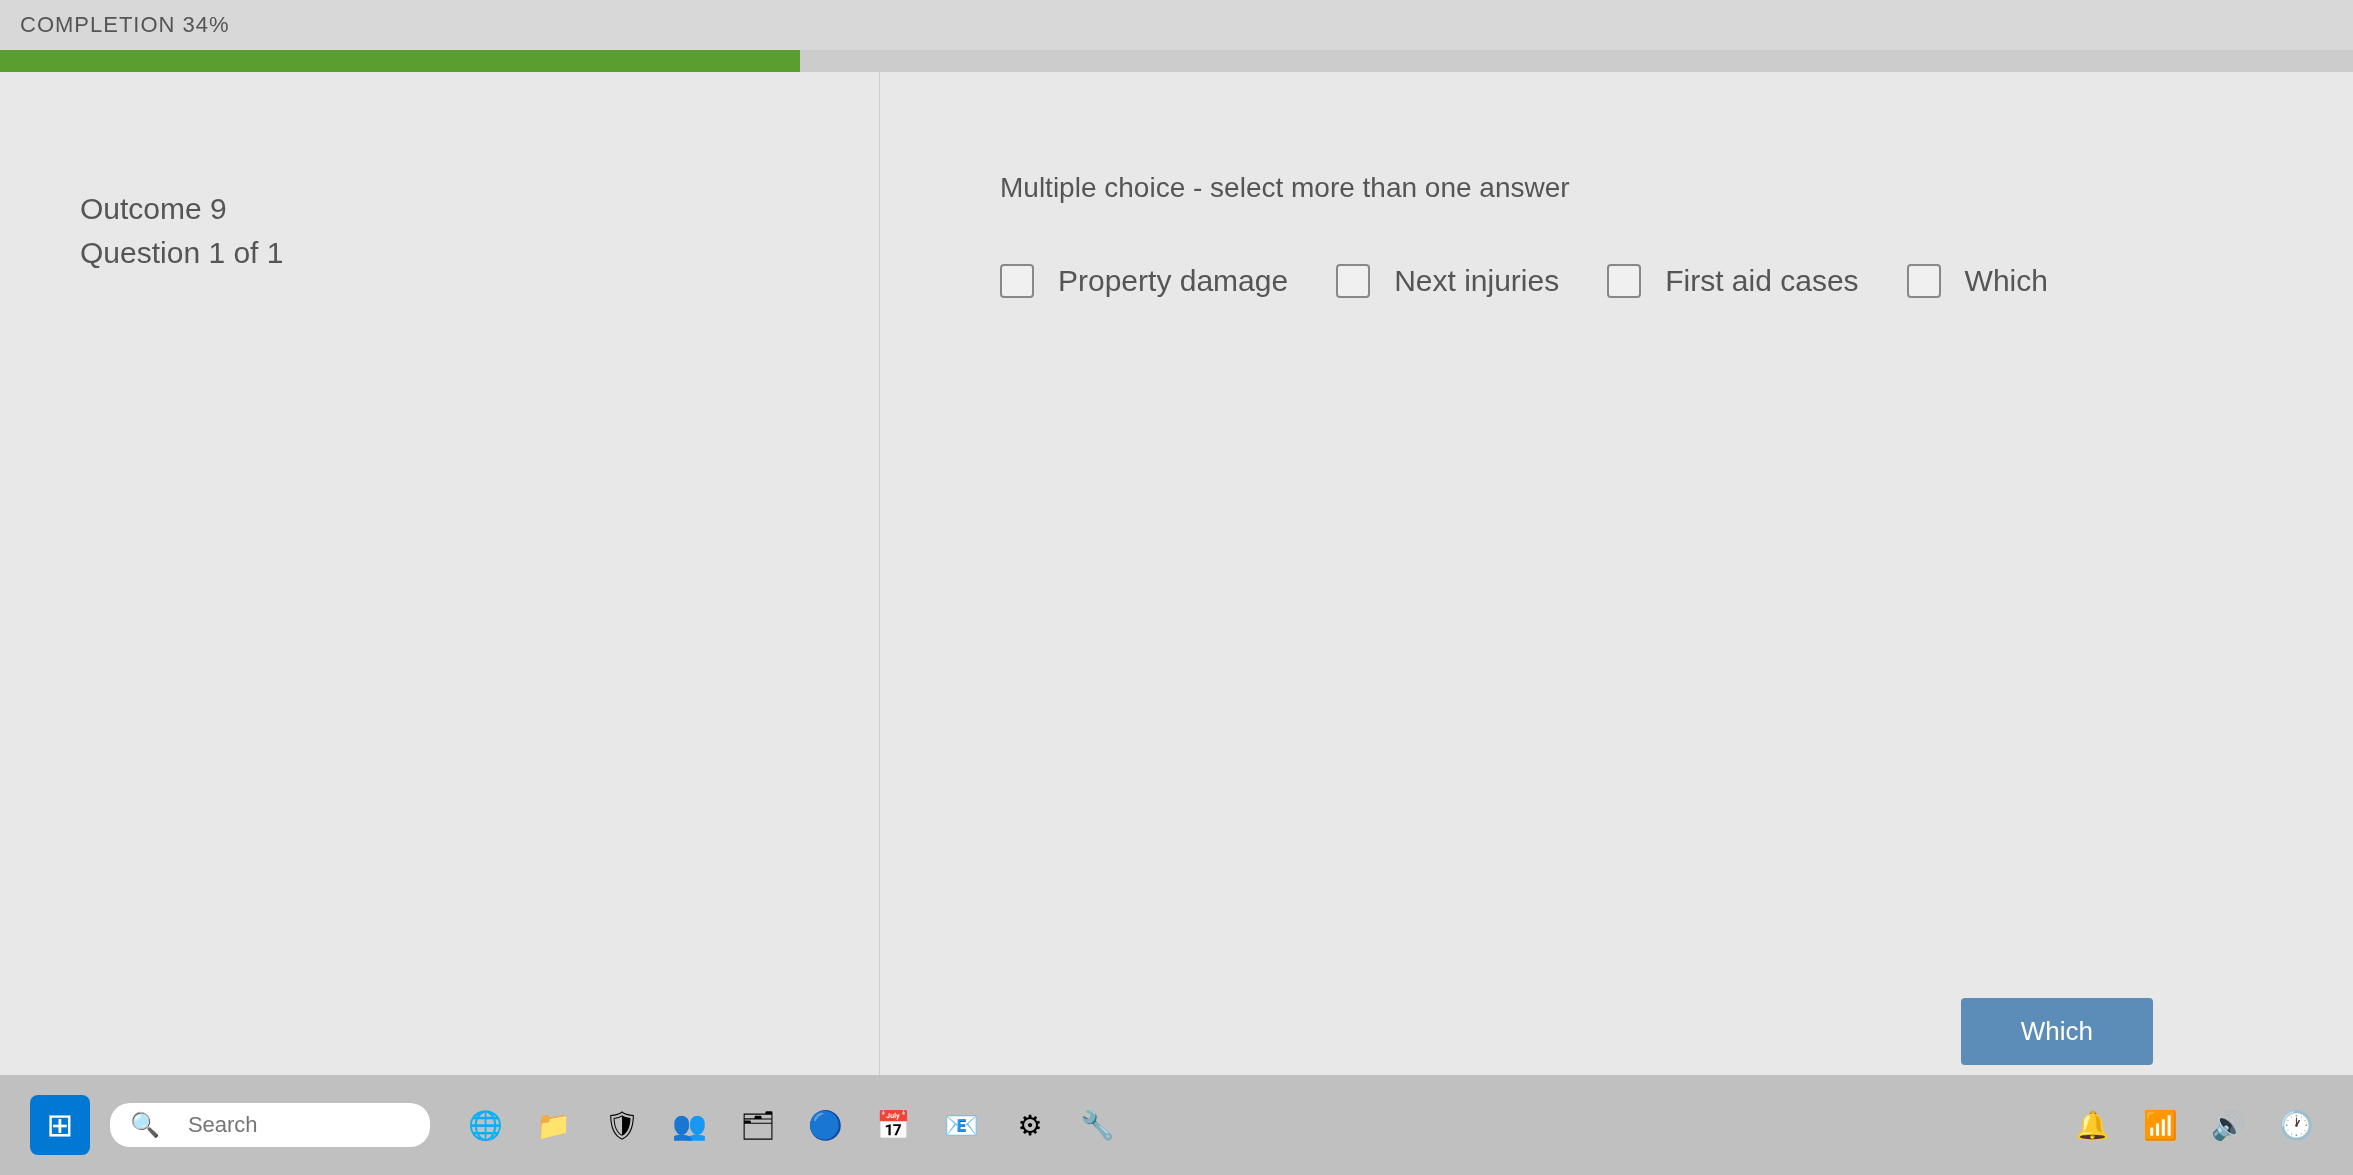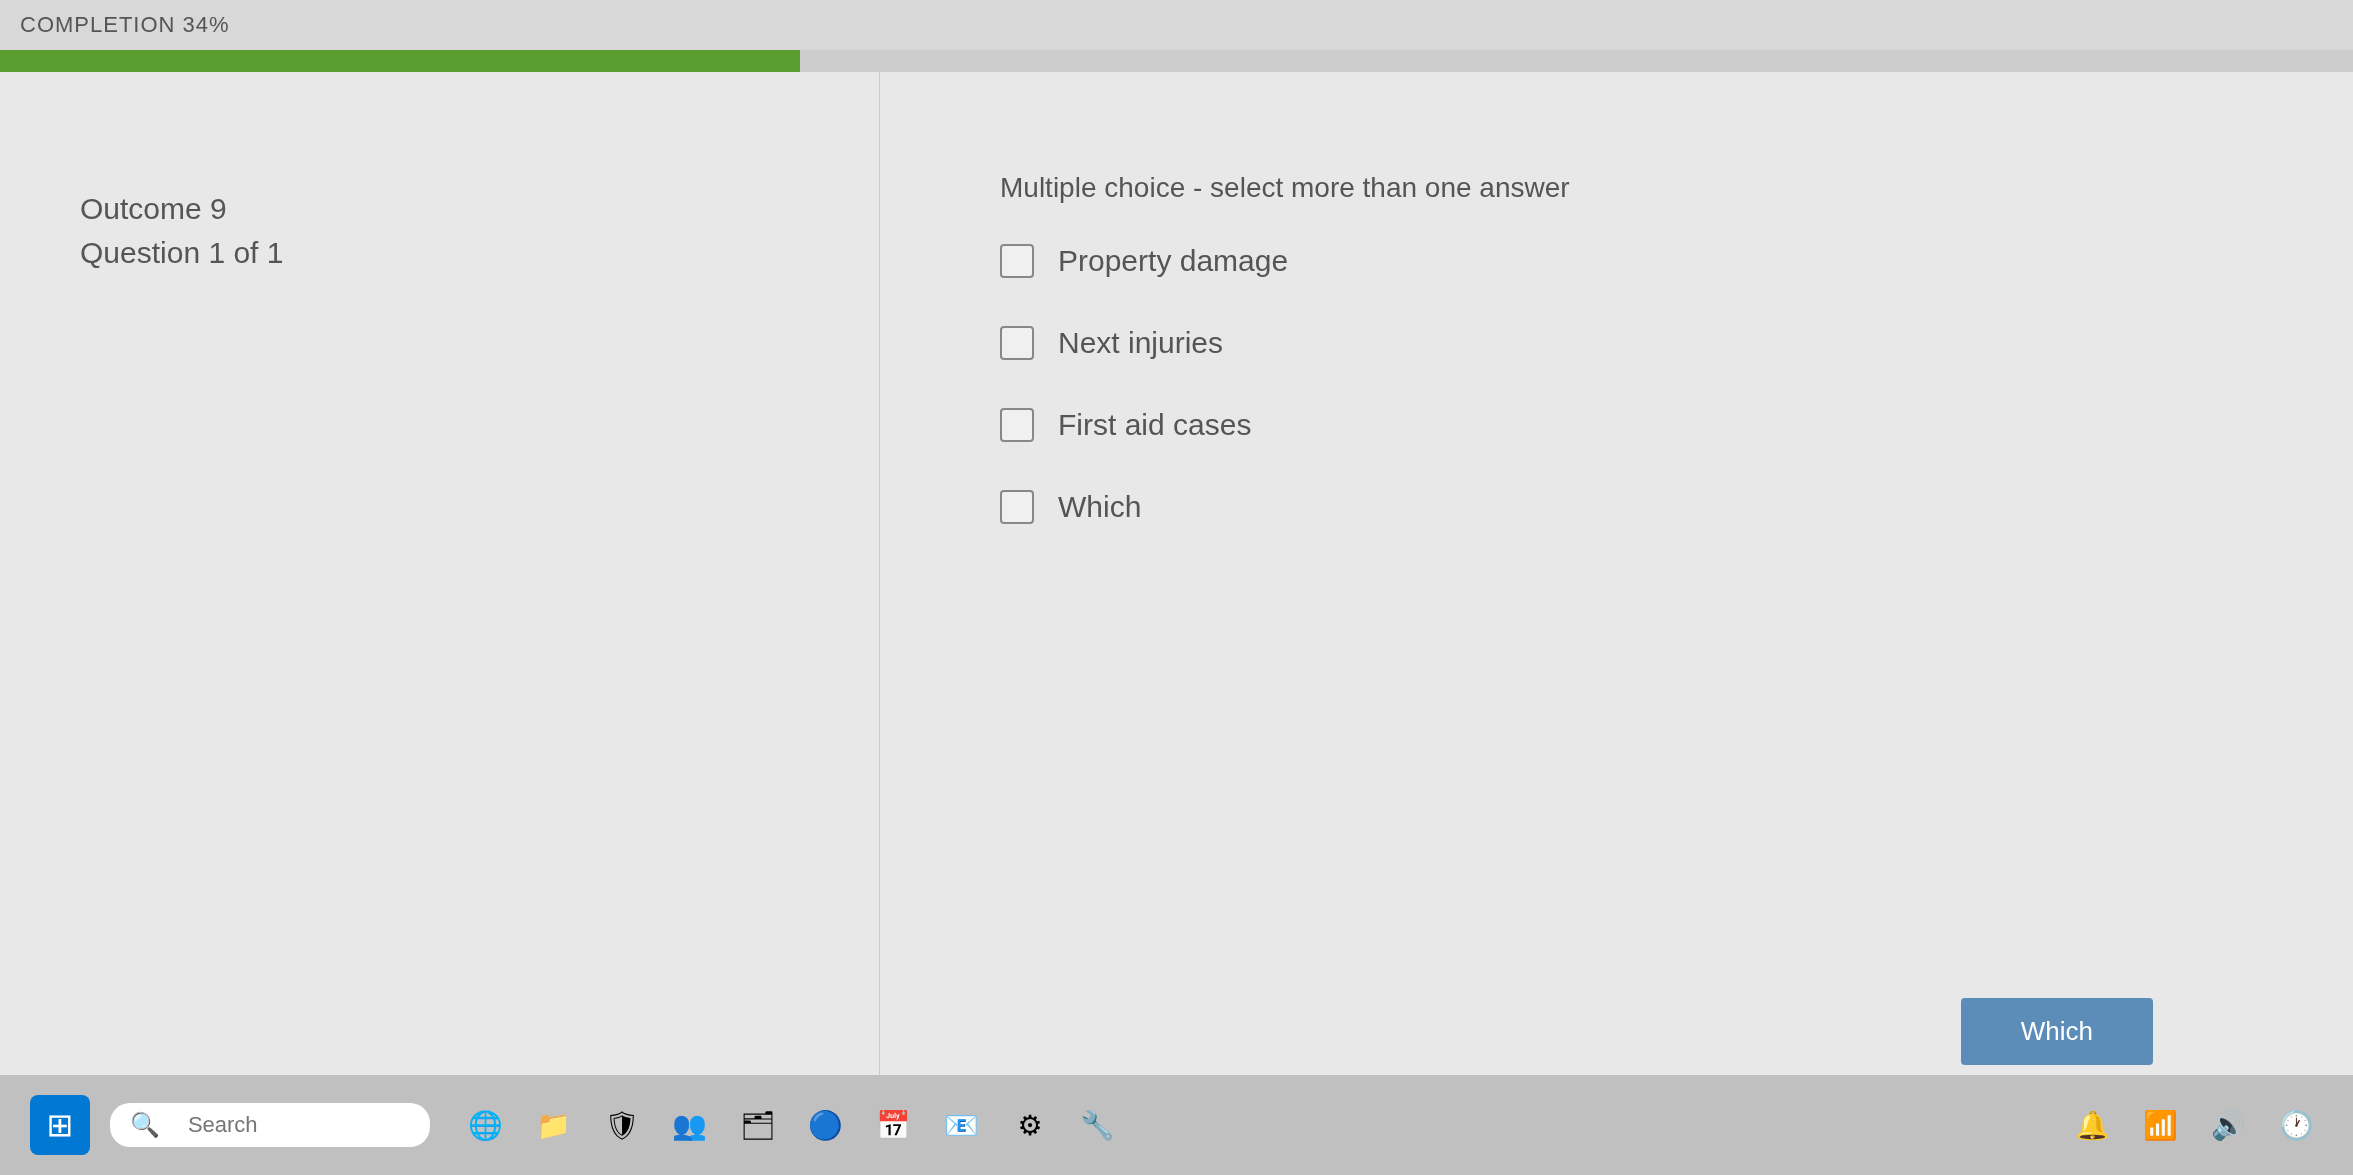--- a/index.html
+++ b/index.html
@@ -106,7 +106,7 @@
     .choice-type-label {
       font-size: 28px;
       color: #555;
-      margin-bottom: 40px;
+      margin-bottom: 60px;
       font-weight: 400;
     }
 

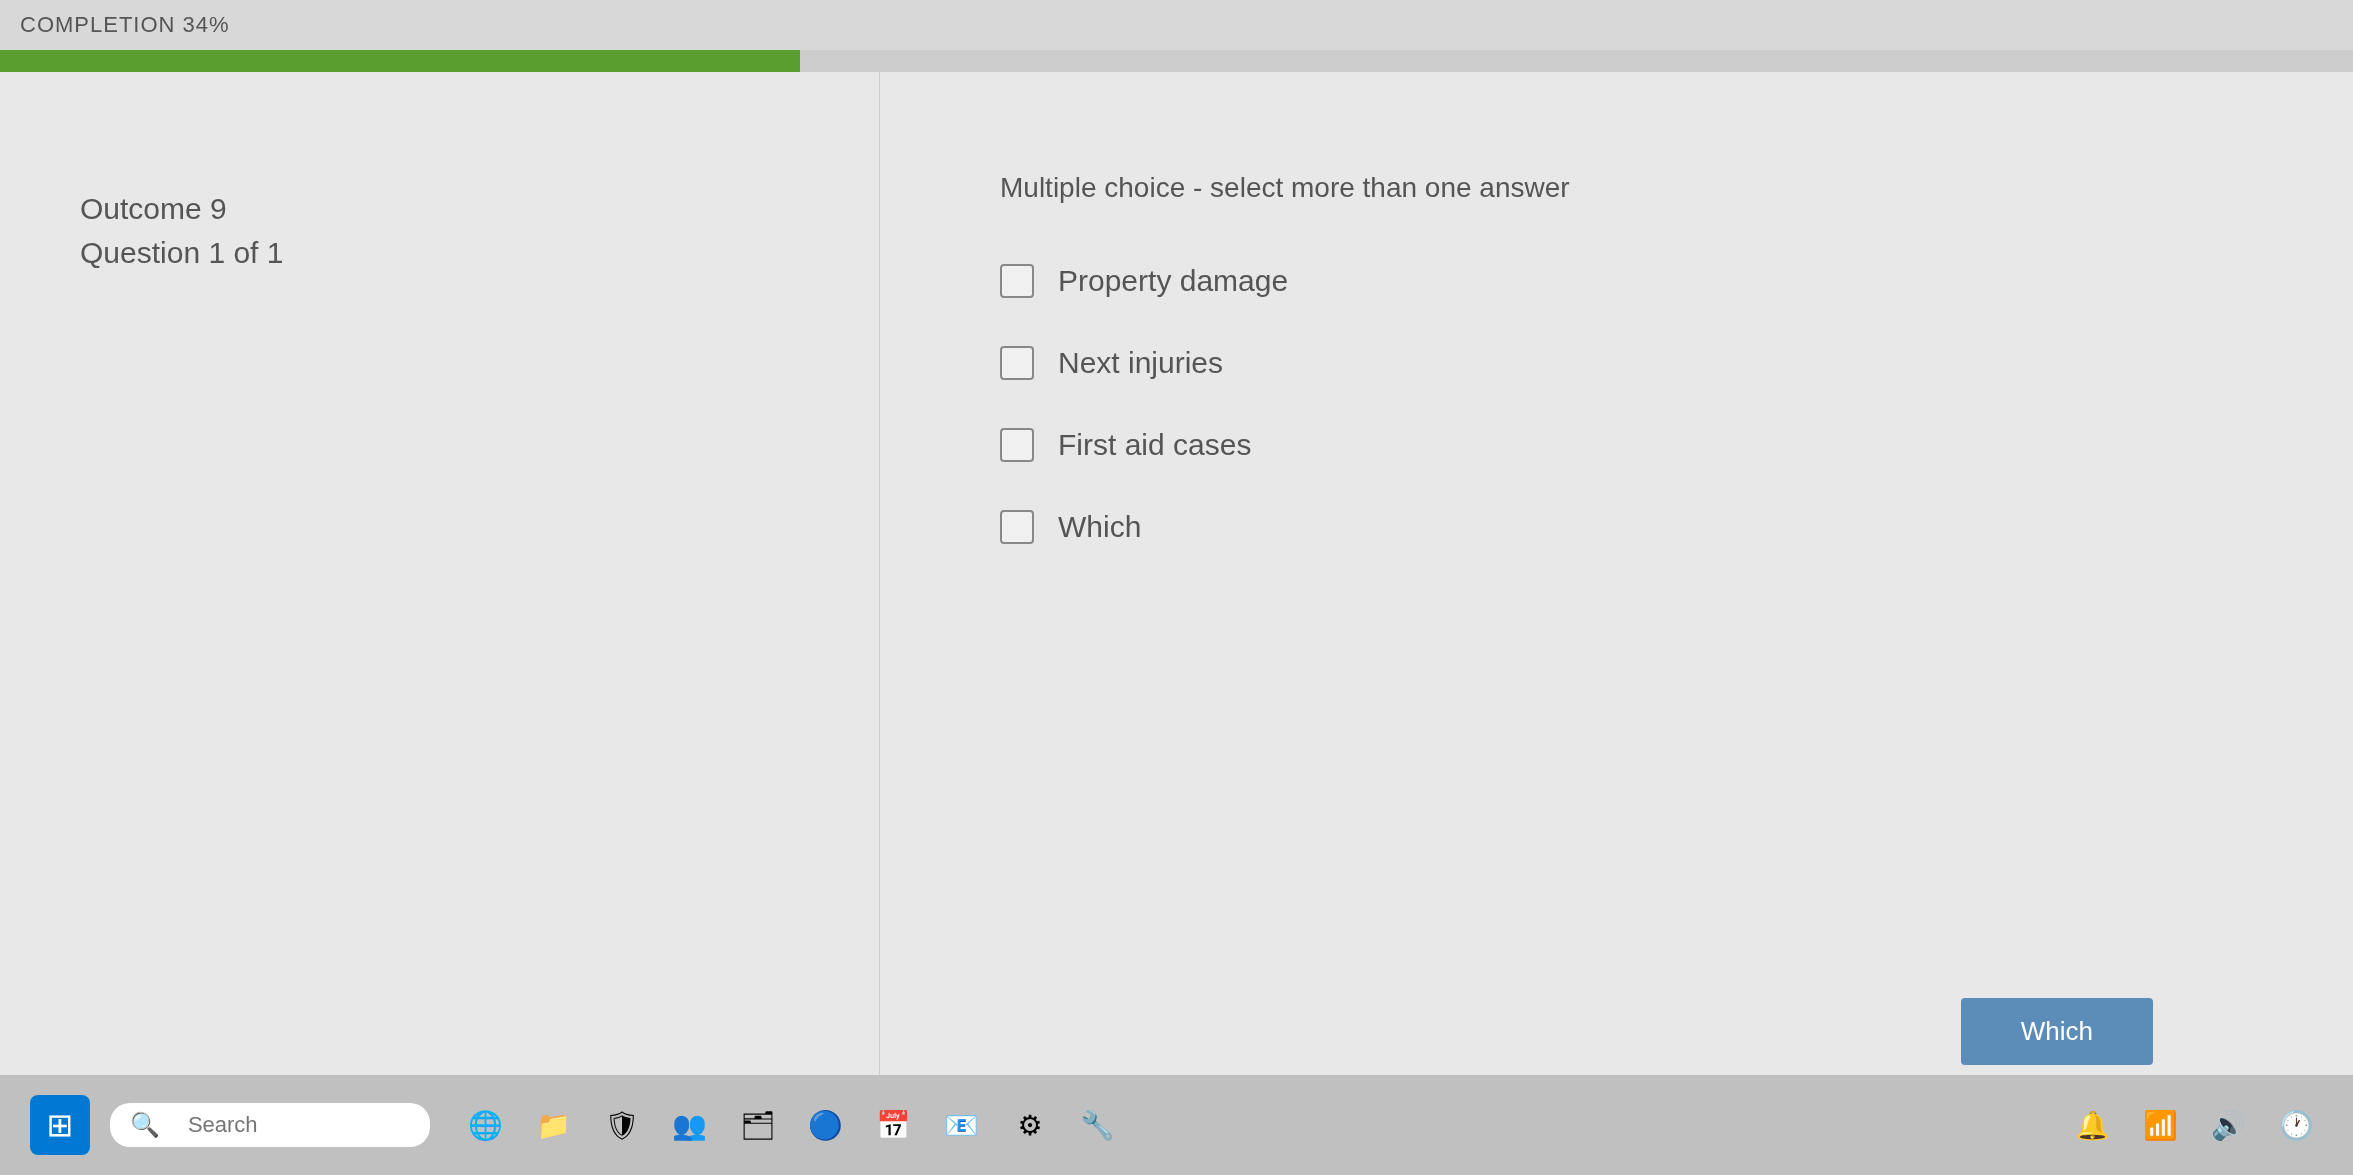--- a/index.html
+++ b/index.html
@@ -112,7 +112,7 @@
 
     .options-list {
       display: flex;
-      flex-direction: column;
+      flex-direction: row;
       gap: 48px;
     }
 

